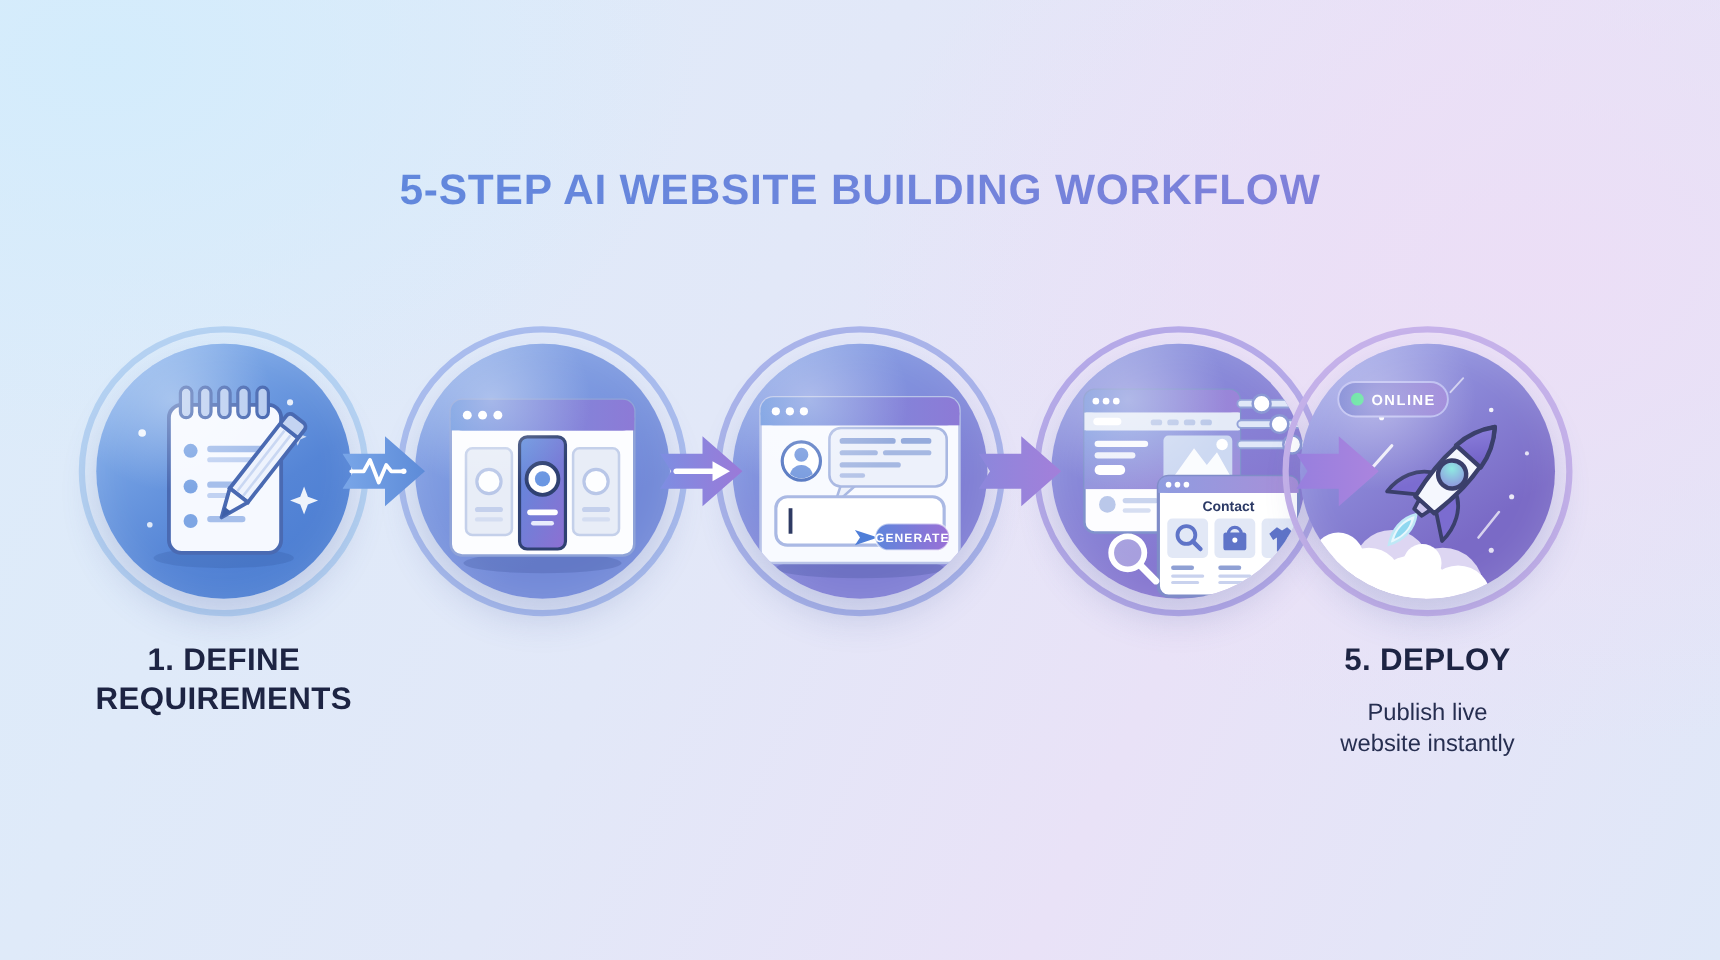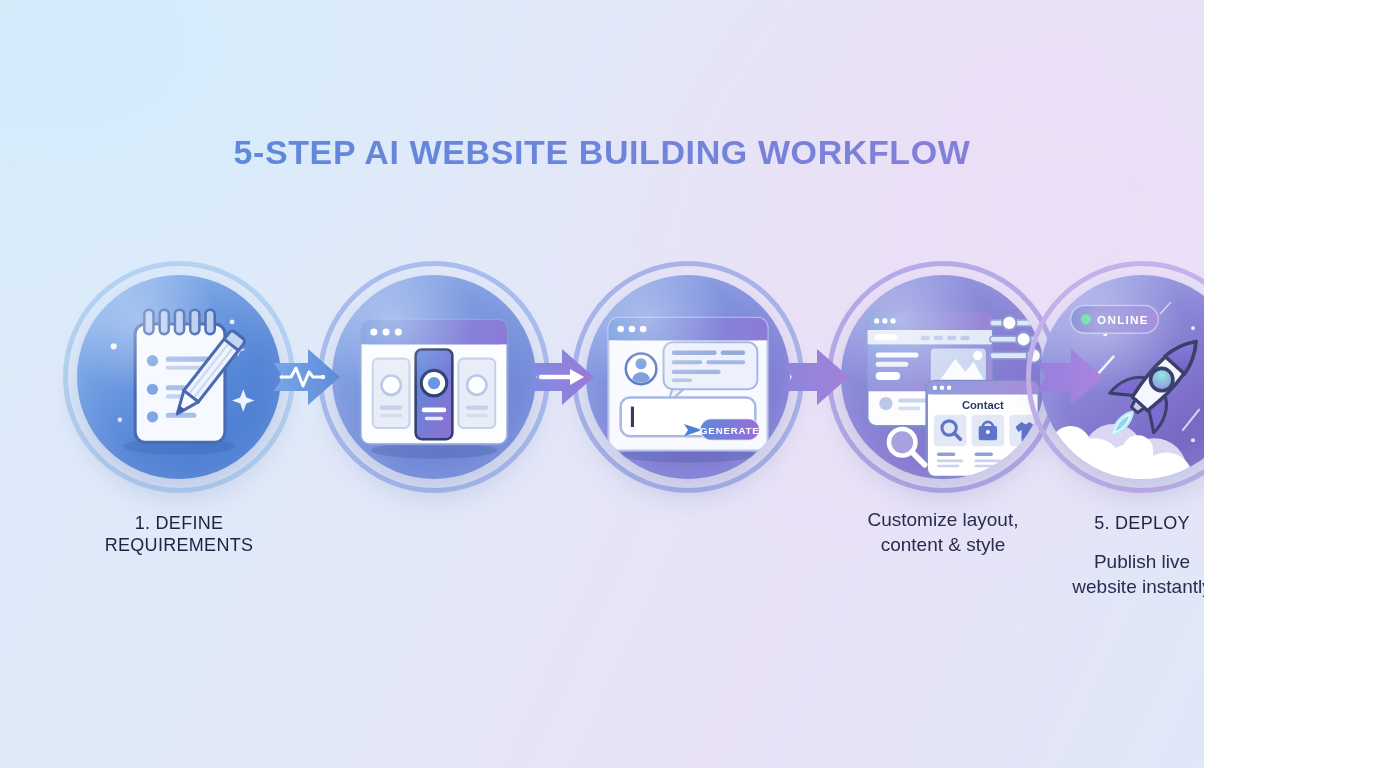--- a/index.html
+++ b/index.html
@@ -4,7 +4,7 @@
 <style>
   html,body{margin:0;padding:0;}
   .canvas{
-    position:relative;width:1204px;height:768px;overflow:hidden;
+    position:relative;width:1376px;height:768px;overflow:hidden;
     font-family:"Liberation Sans",sans-serif;
     background:
       radial-gradient(900px 620px at 90% 28%, rgba(236,222,246,.95) 0%, rgba(236,222,246,0) 62%),

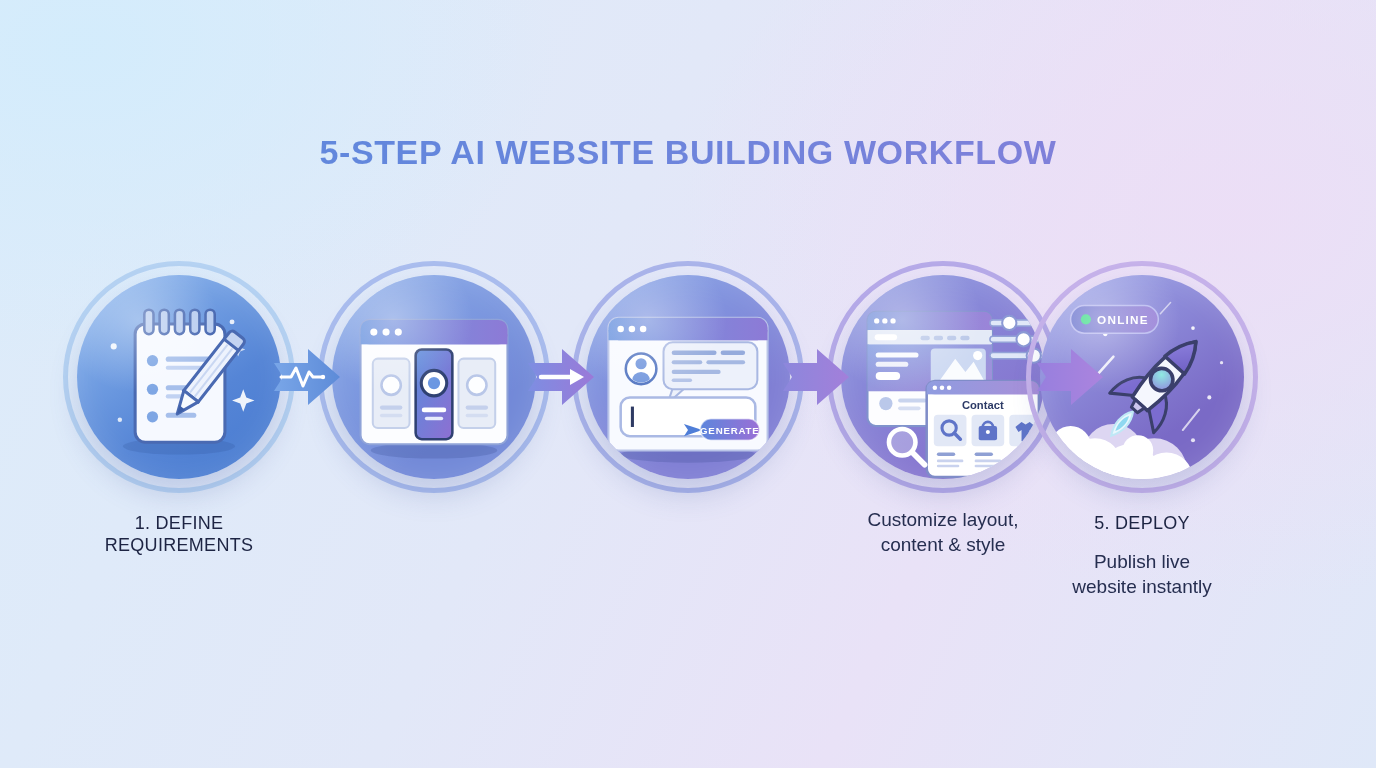--- a/index.html
+++ b/index.html
@@ -41,7 +41,7 @@
   .s4 .ring{border-color:#b6aae8}.s4 .disc{background:linear-gradient(145deg,#8a97e0 5%,#8677d0 70%)}
   .s5 .ring{border-color:#c6b2ea}.s5 .disc{background:linear-gradient(145deg,#9ba4e8 5%,#7a6ac6 72%)}
   .step-title{
-    margin:20px auto 0;font-size:18px;font-weight:400;line-height:1.22;
+    margin:20px auto 0;font-size:25px;font-weight:700;line-height:1.22;
     letter-spacing:.3px;color:#1d2443;white-space:pre-line;
   }
   .step-desc{

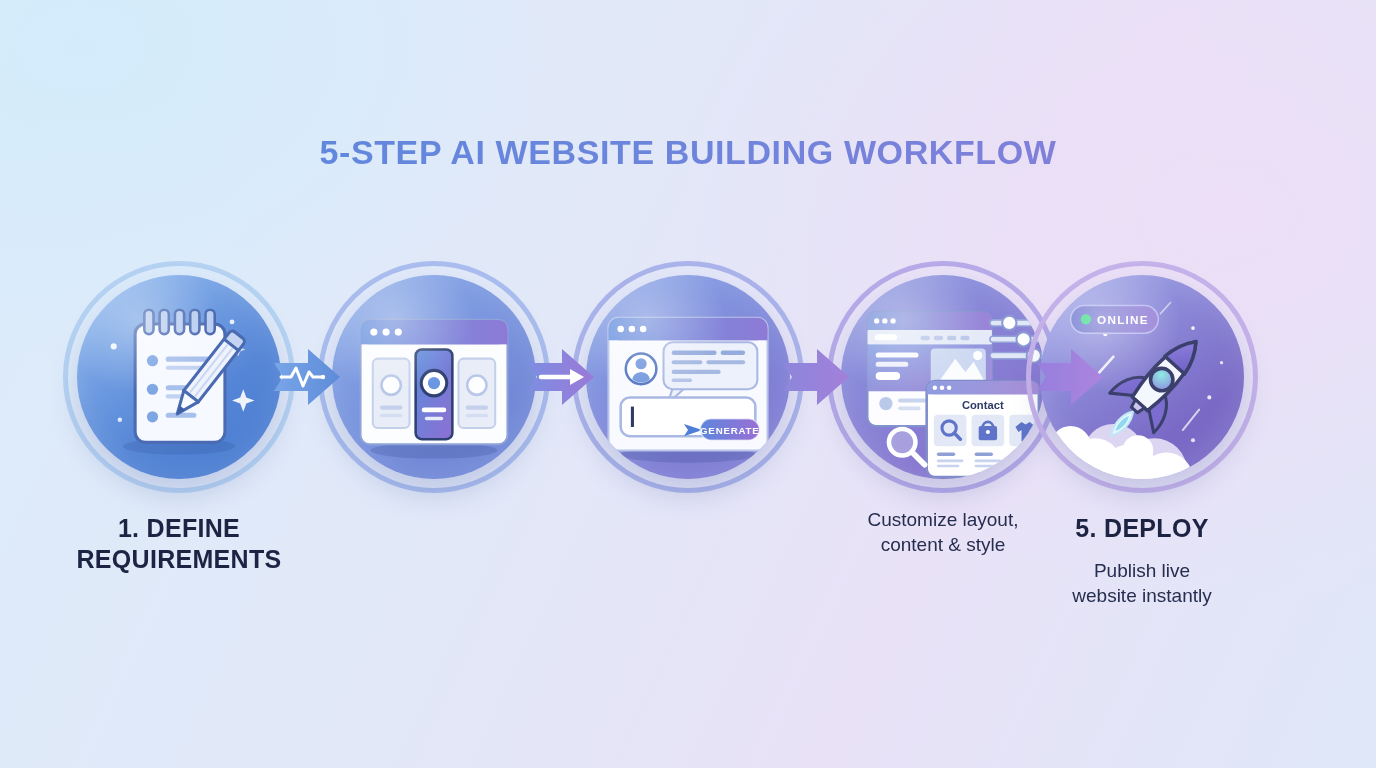--- a/index.html
+++ b/index.html
@@ -275,8 +275,6 @@
         </svg>
       </div>
     </div>
-    <div class="step-desc">Customize layout,
-content &amp; style</div>
   </div>
 
   <div class="step s5" style="left:992px">

